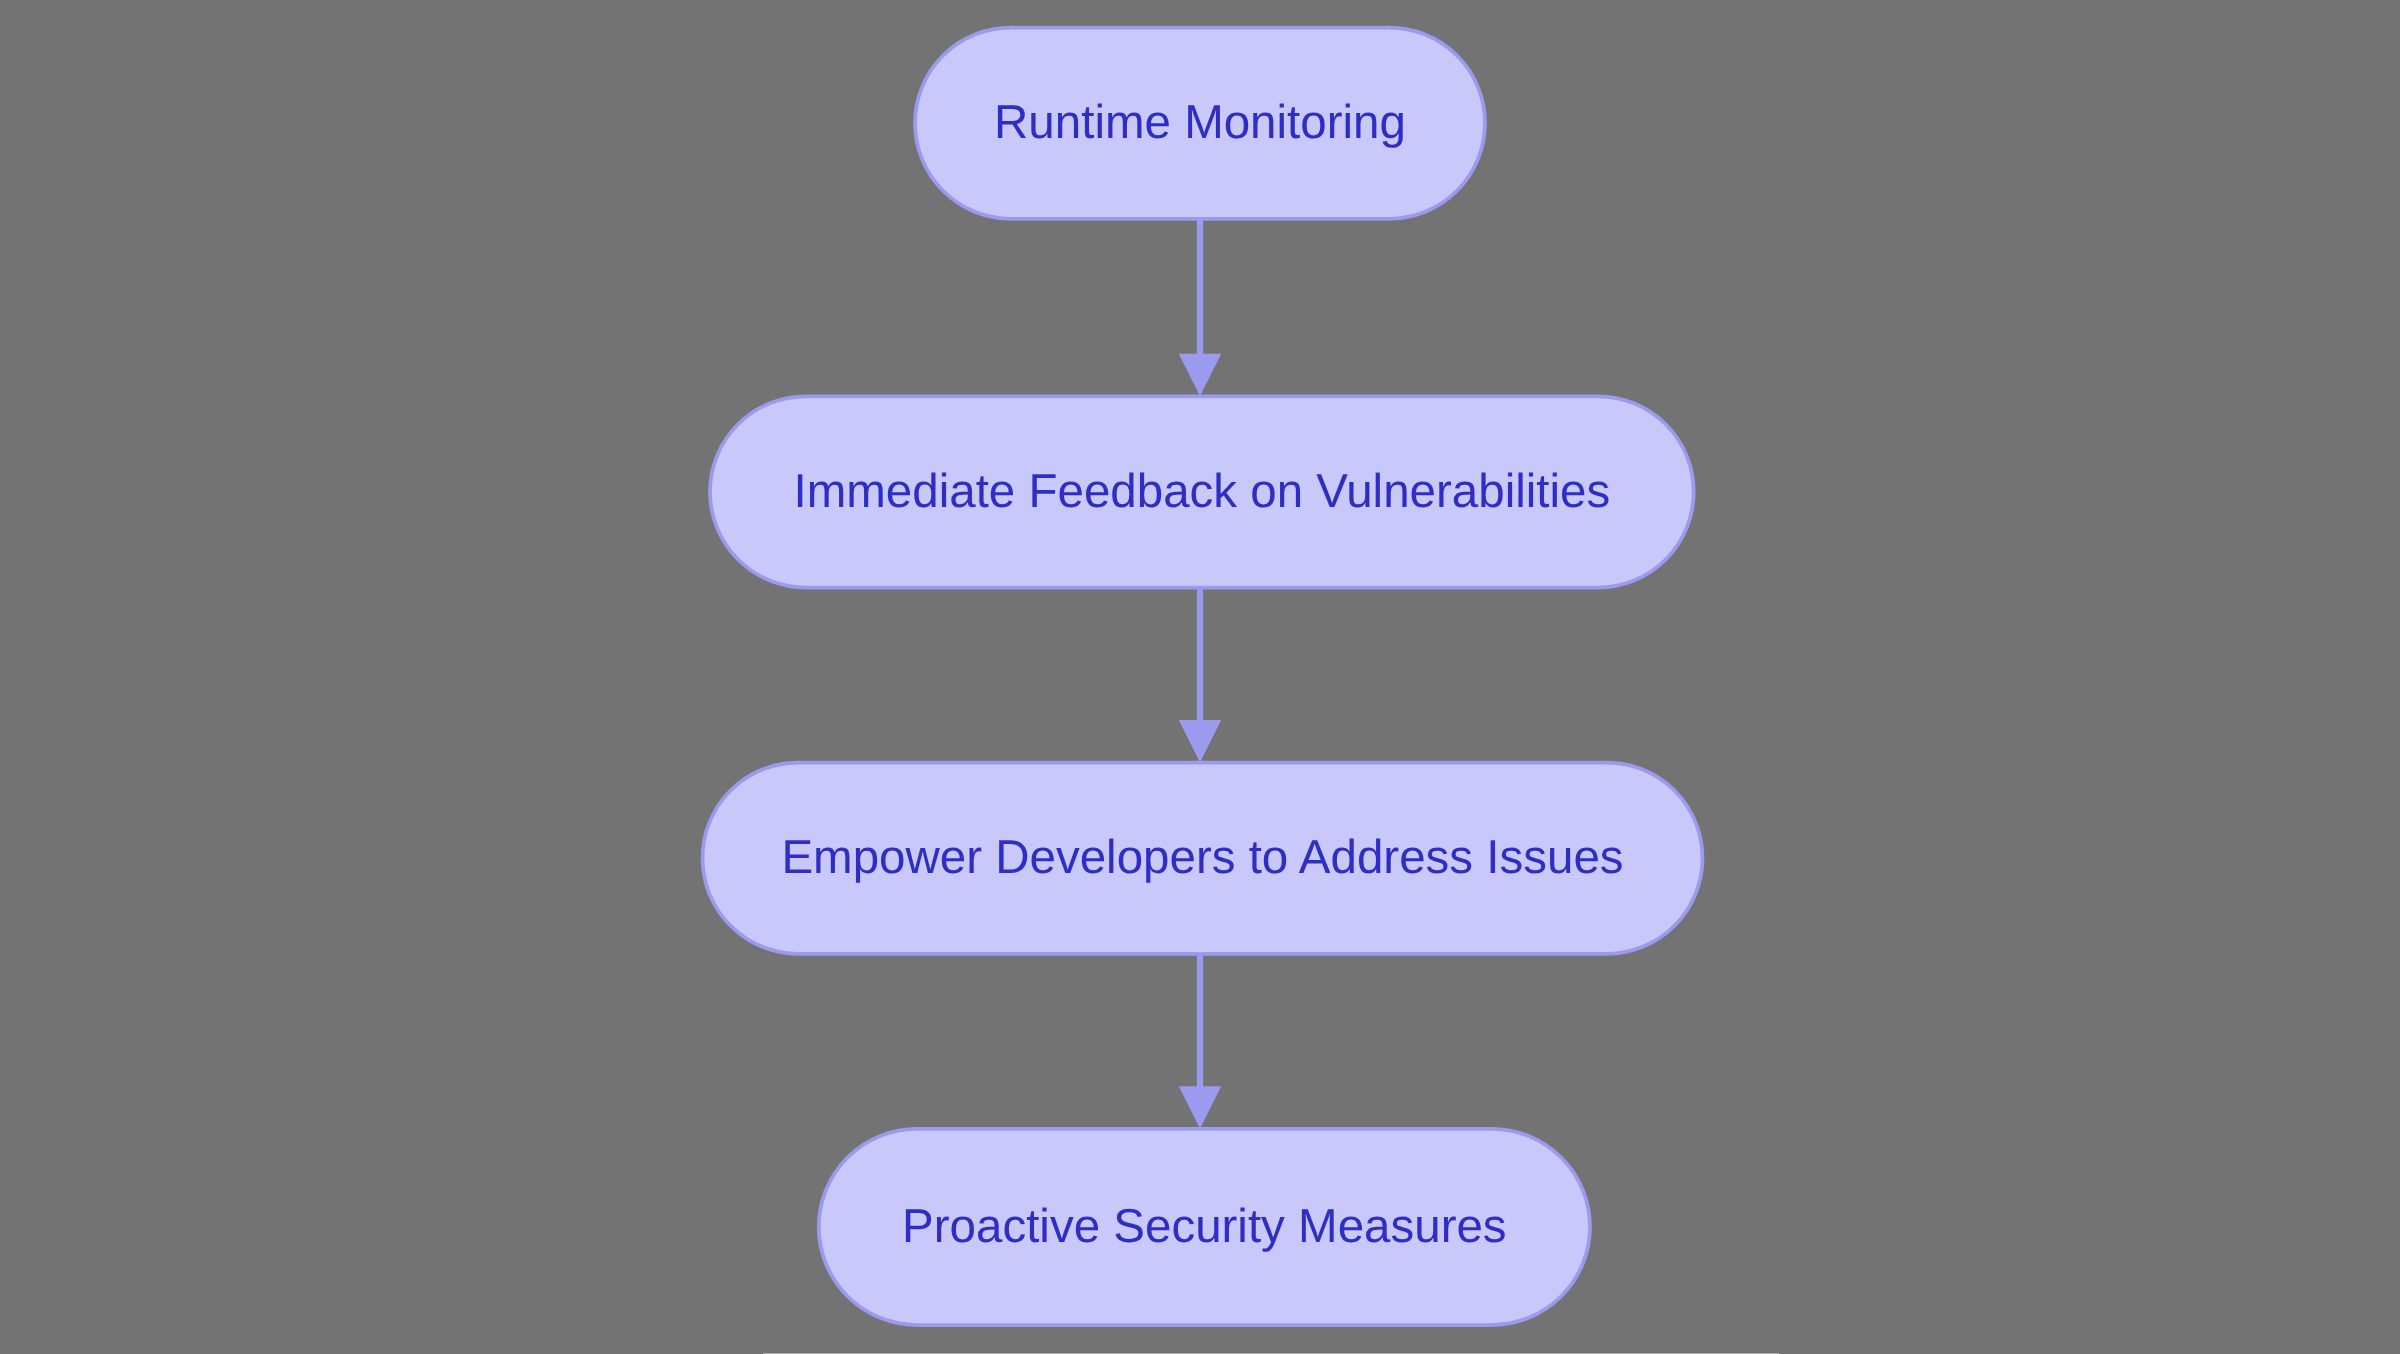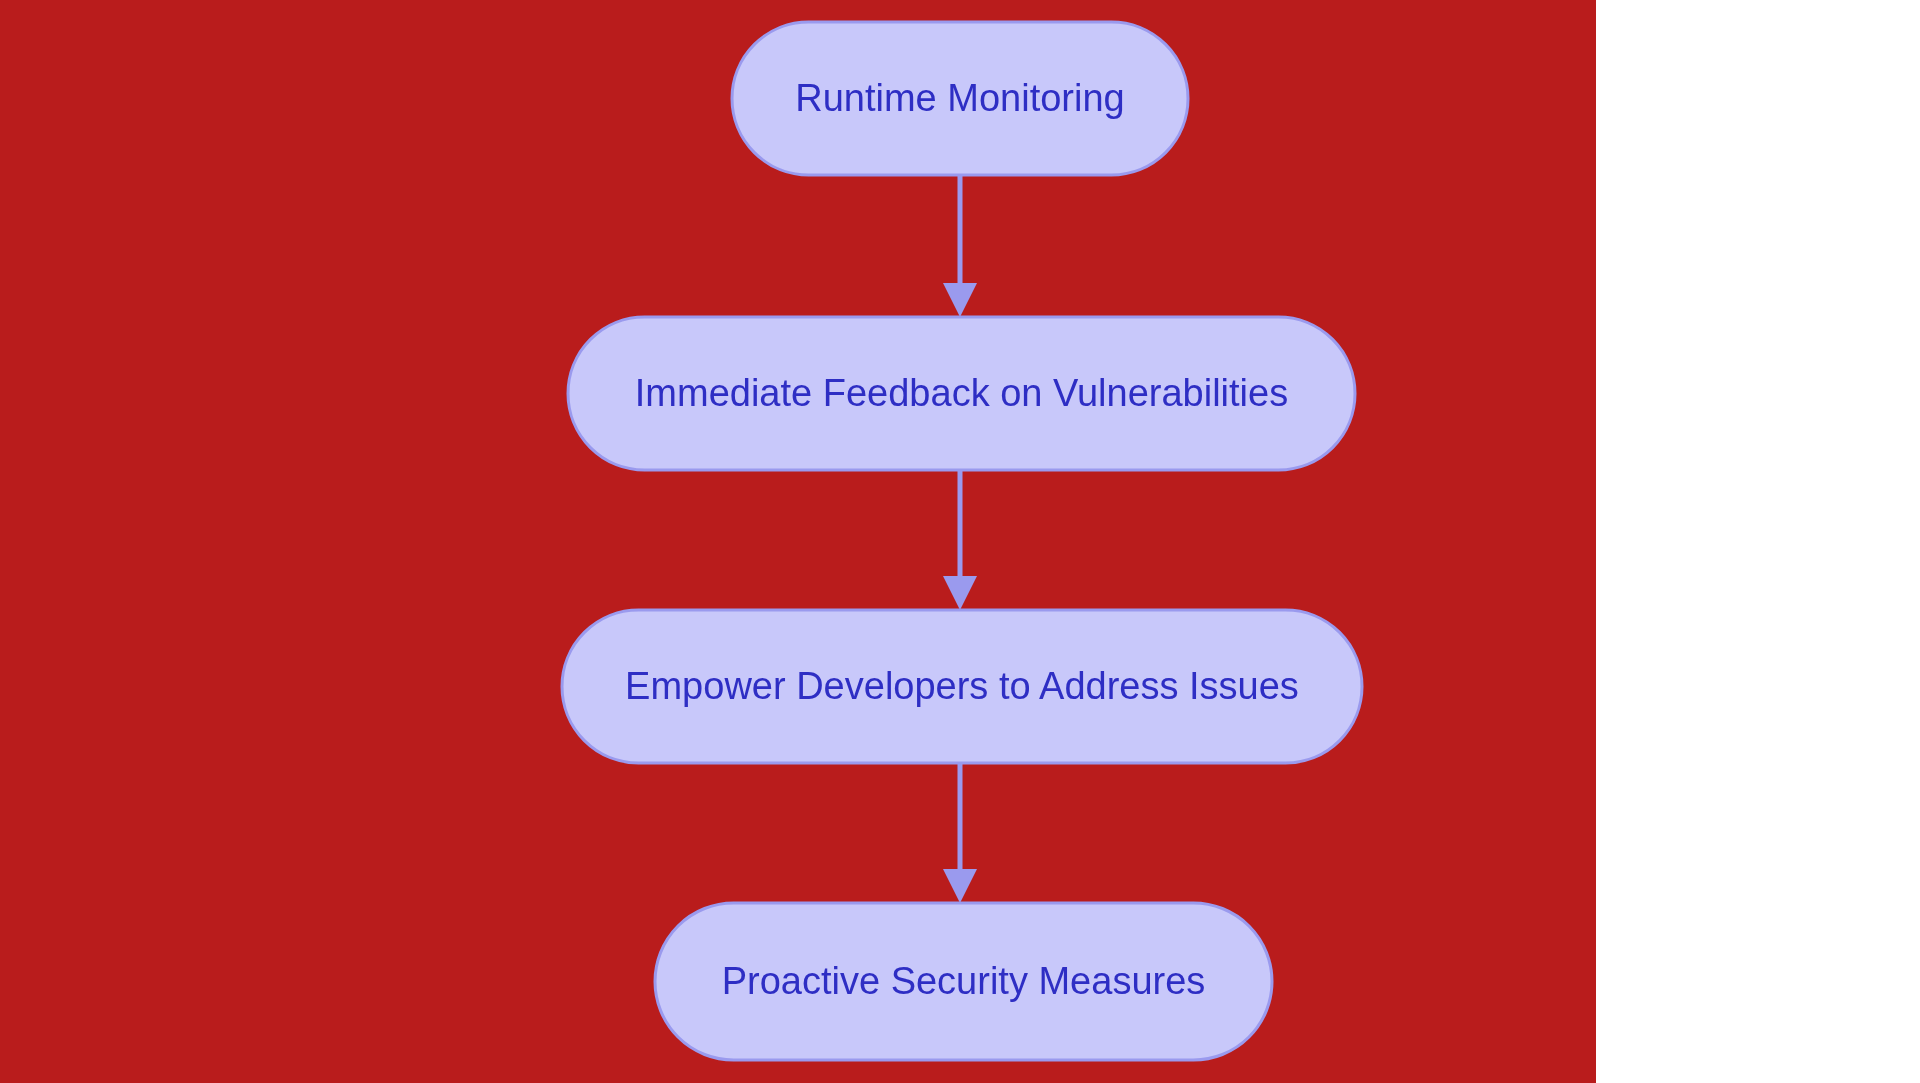--- a/index.html
+++ b/index.html
@@ -16,9 +16,9 @@
   }
   #flow-root {
     position: relative;
-    width: 1596px;
+    width: 1920px;
     height: 1083px;
-    background: #b91c1c;
+    background: #737373;
   }
   #flow-svg {
     position: absolute;

